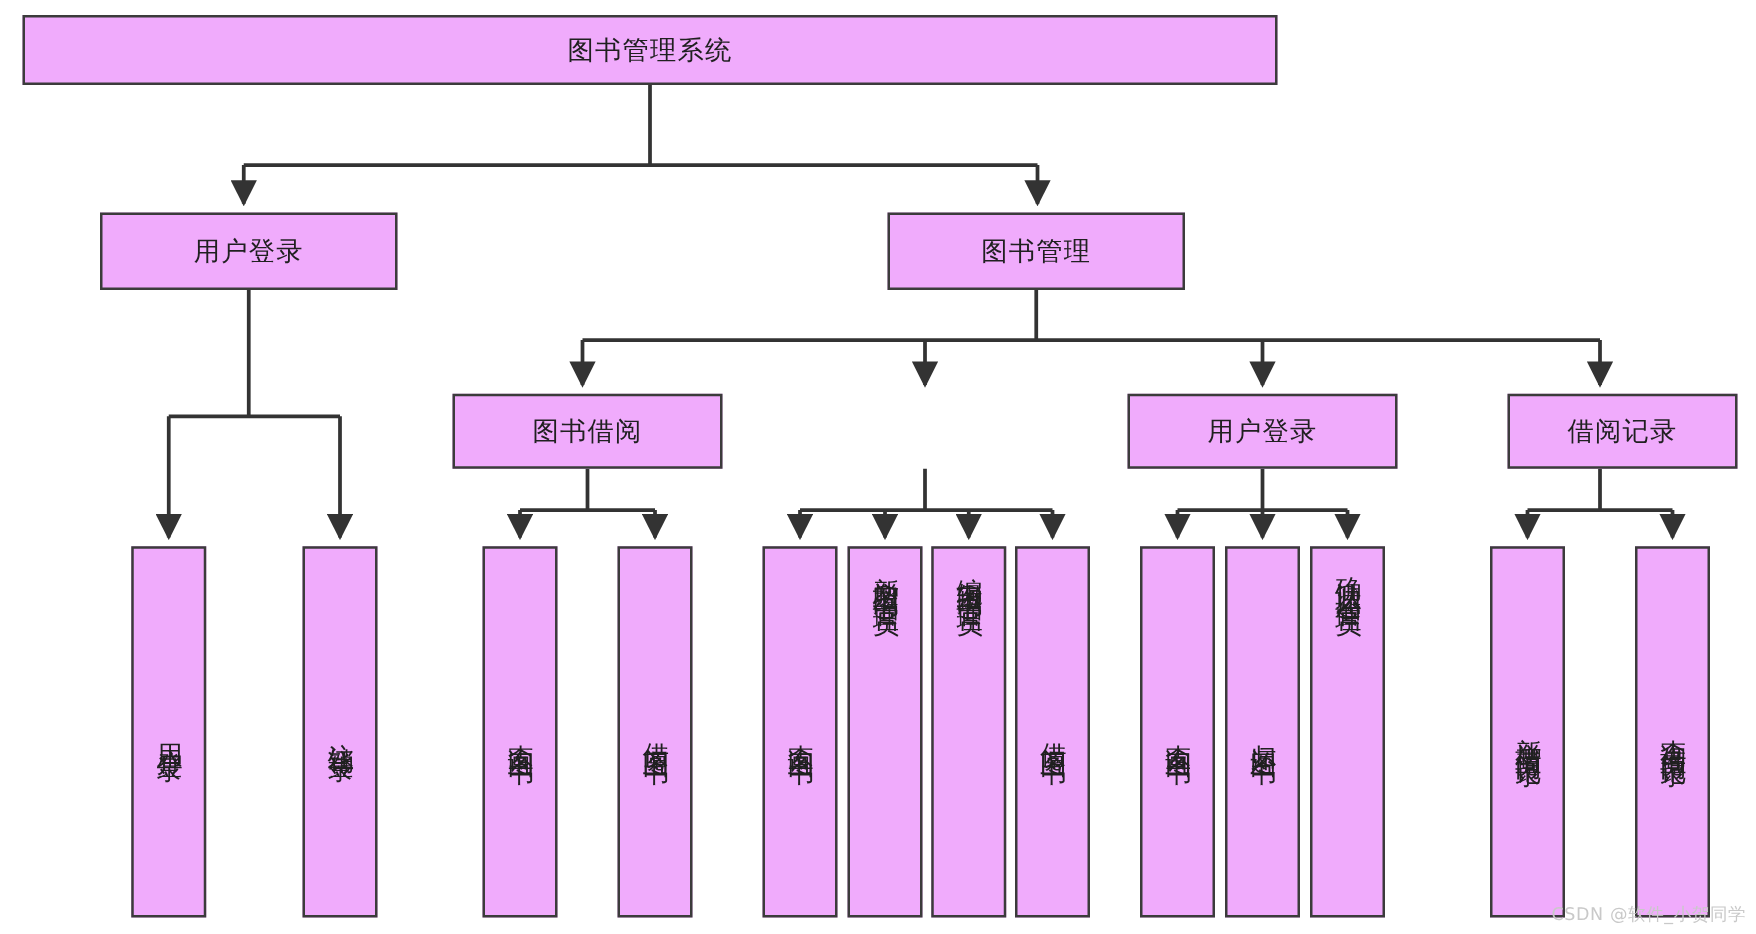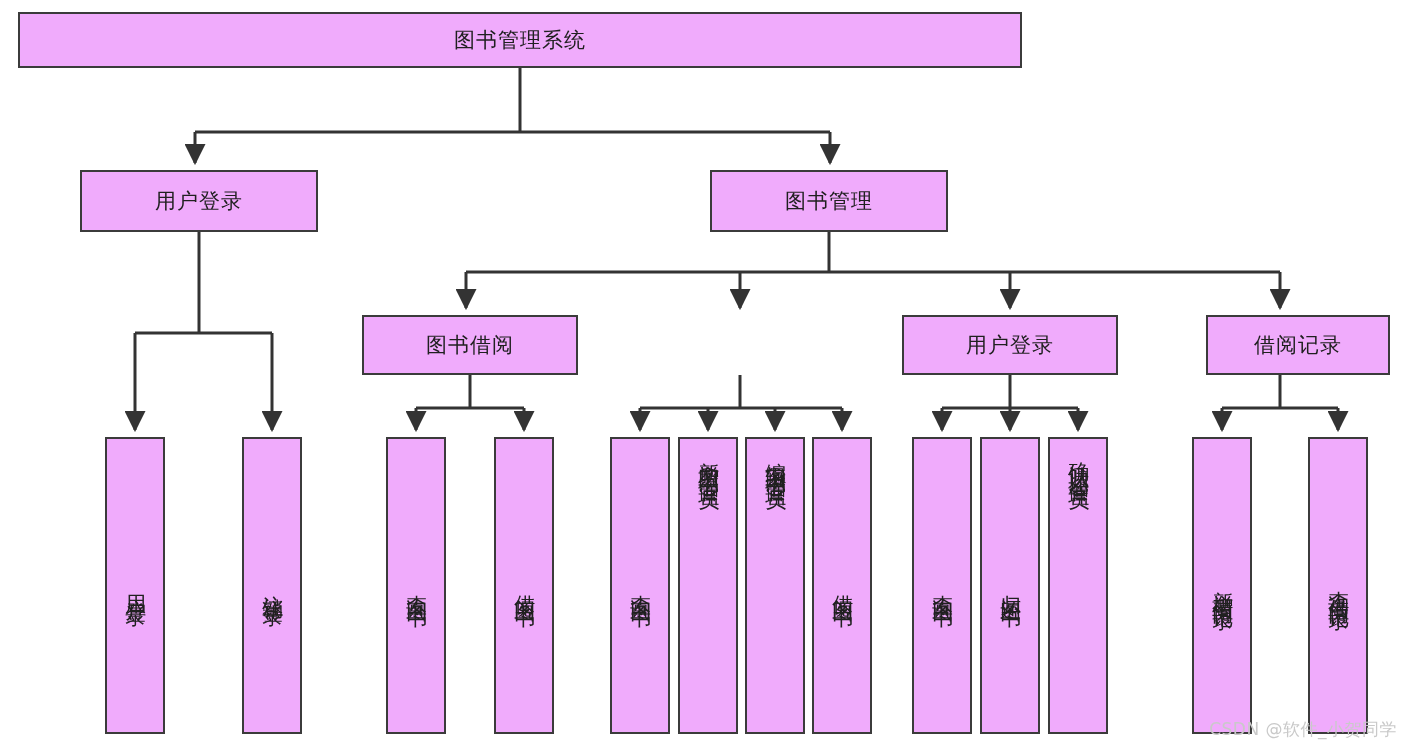--- a/index.html
+++ b/index.html
@@ -64,7 +64,7 @@
     position: absolute;
     right: 8px;
     bottom: 6px;
-    font-size: 17px;
+    font-size: 14px;
     color: #c9c9c9;
     letter-spacing: 0.5px;
     white-space: nowrap;

